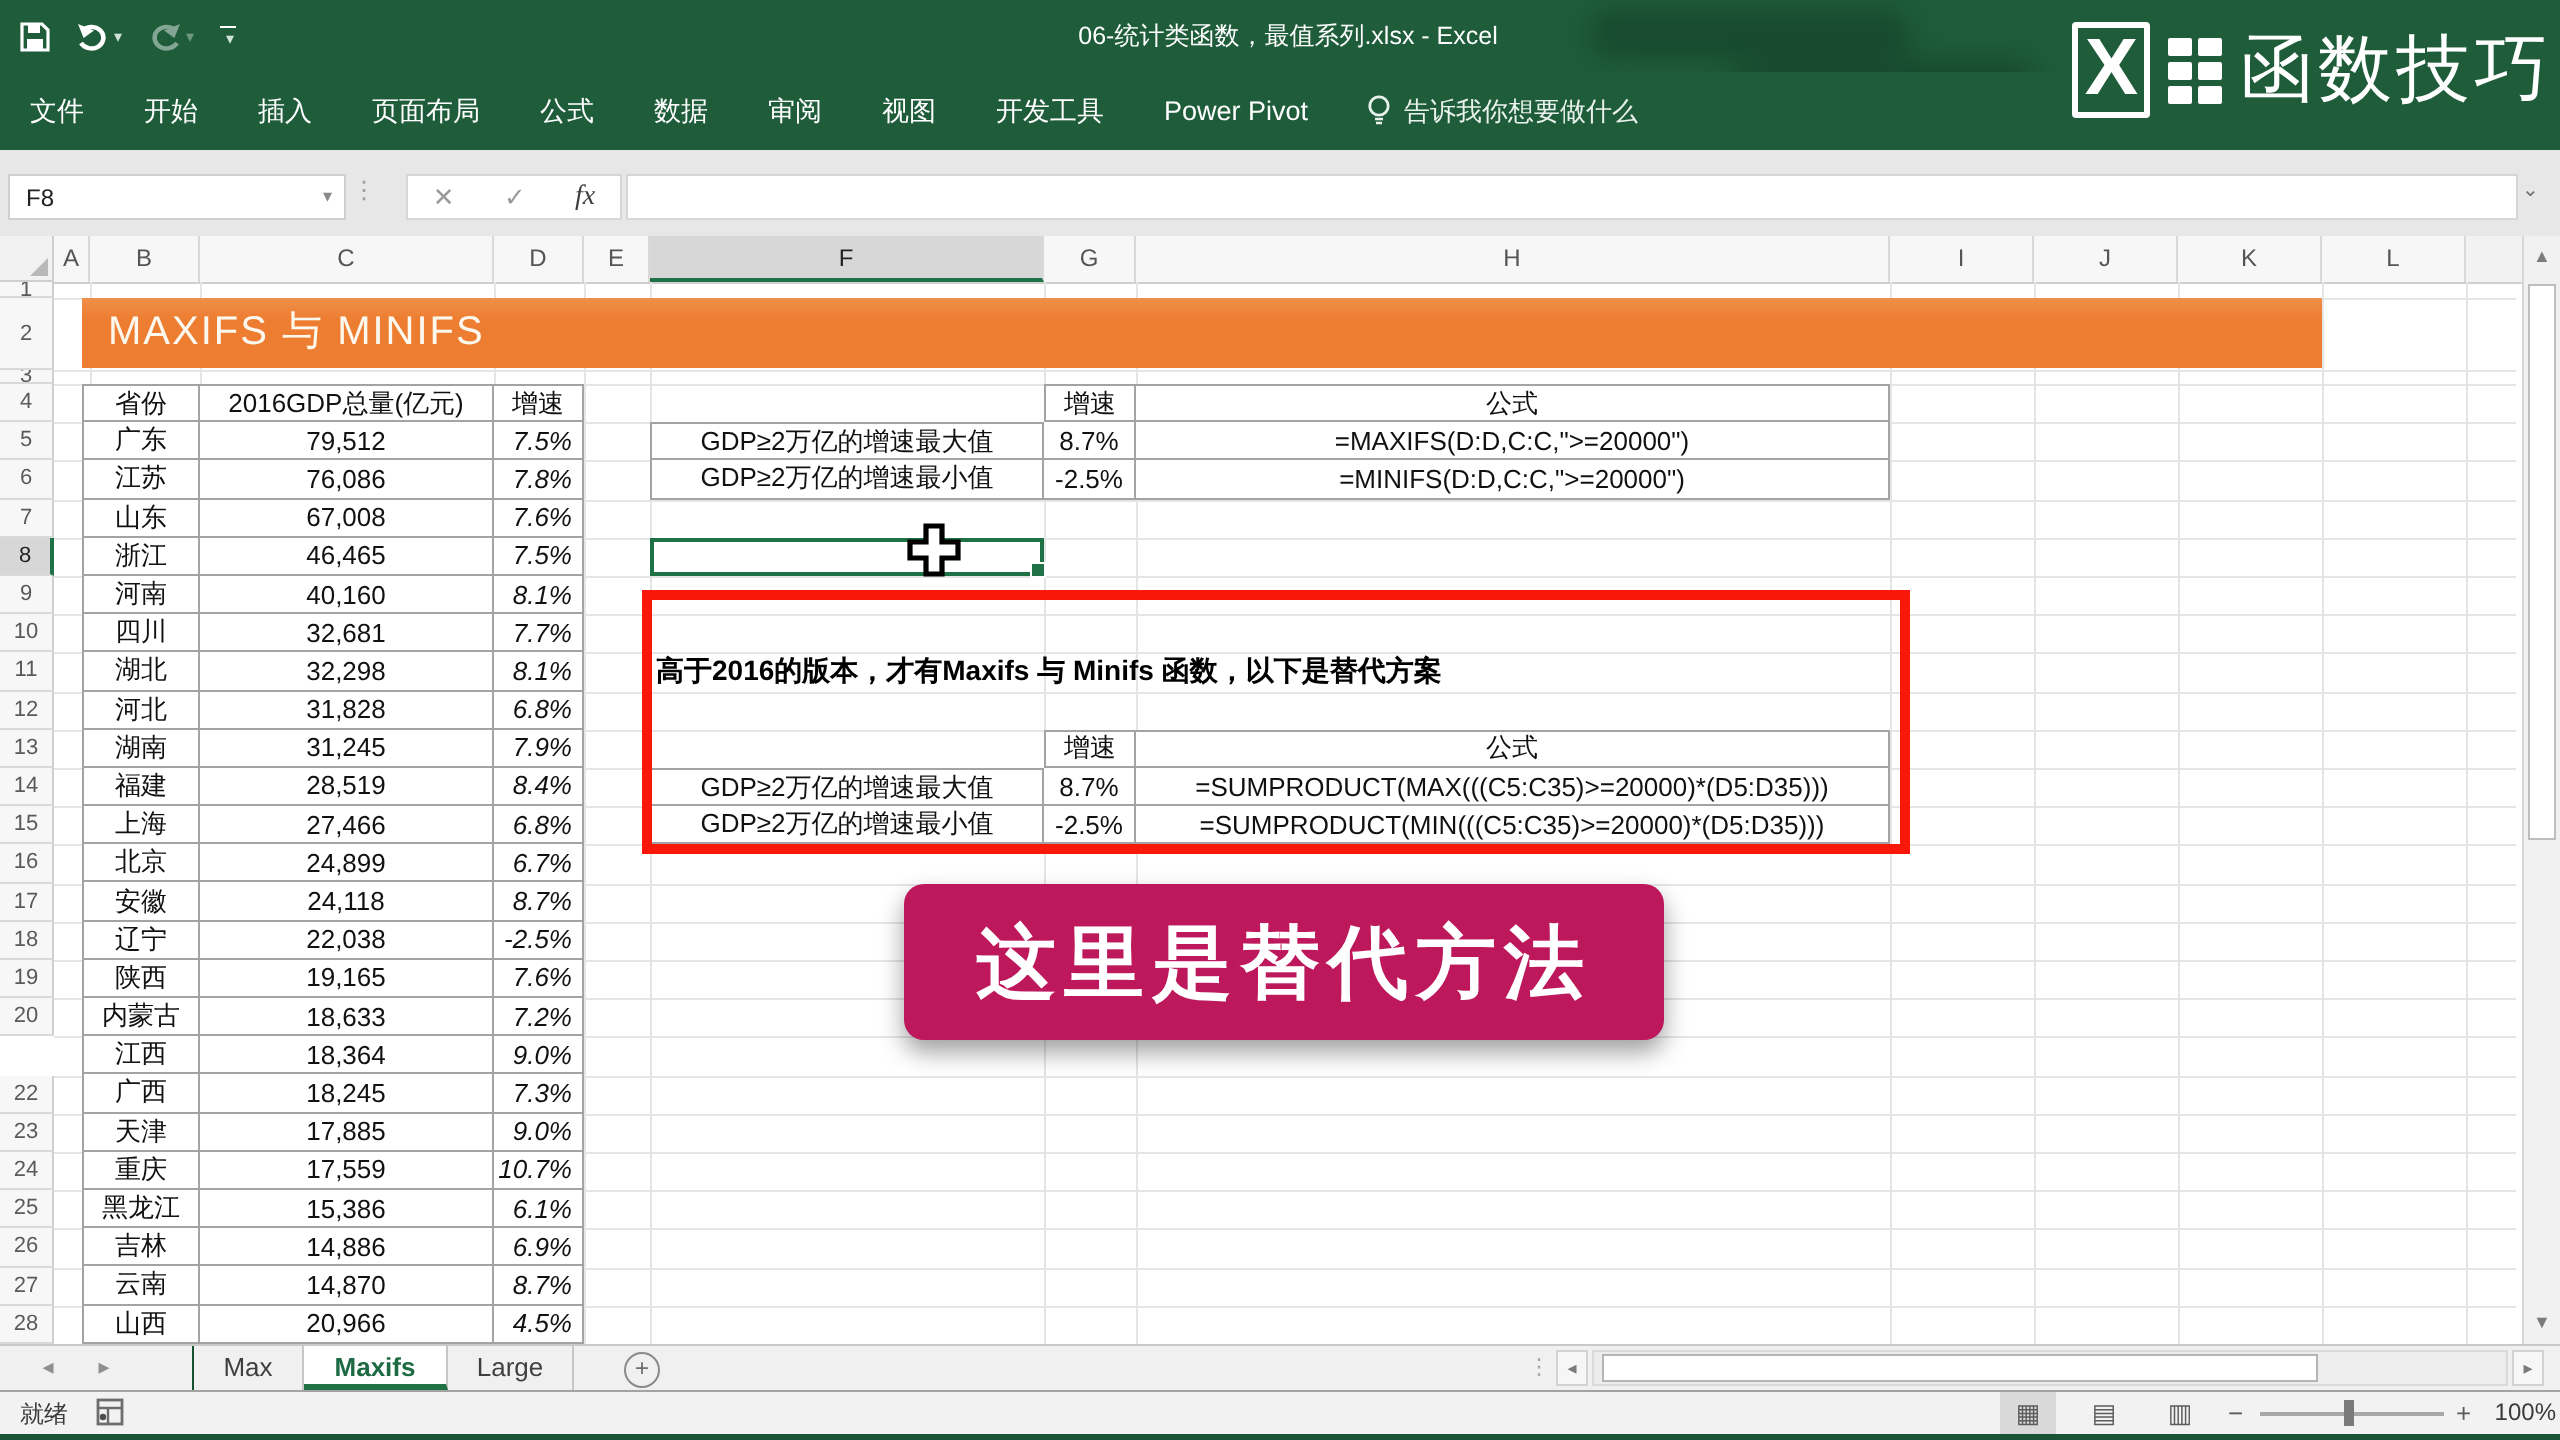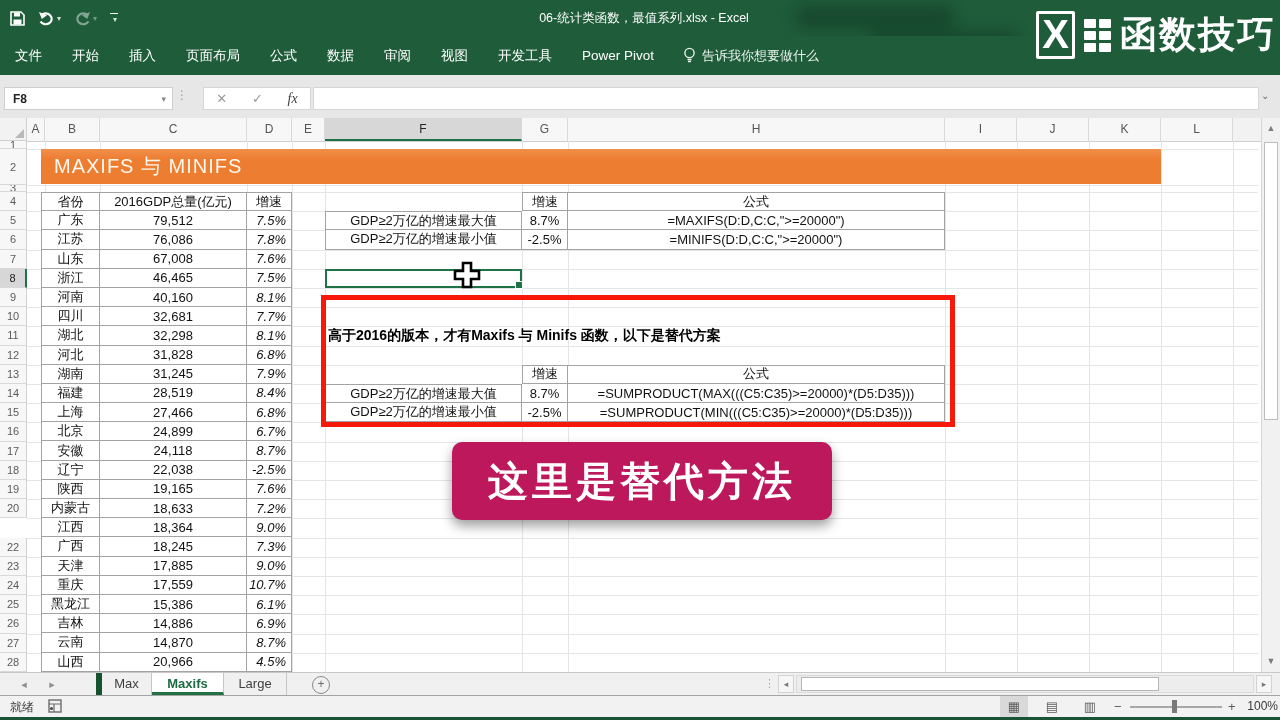--- a/index.html
+++ b/index.html
@@ -23,7 +23,7 @@
           padding:0 3px 2px 3px;border-radius:2px;}
   .logo-grid{display:grid;grid-template-columns:12px 12px;grid-auto-rows:9px;gap:3px;}
   .logo-grid i{background:#fff;border-radius:1px;}
-  .logo-text{font-size:37px;font-weight:bold;color:#fff;letter-spacing:2px;}
+  .logo-text{font-size:37px;font-weight:normal;color:#fff;letter-spacing:2px;}
   
   .fbar{position:absolute;left:0;top:75px;width:1280px;height:43px;background:#e7e7e7;border-bottom:1px solid #d0d0d0;}
   .namebox{position:absolute;left:4px;top:87px;width:167px;height:21px;background:#fff;border:1px solid #cfcfcf;

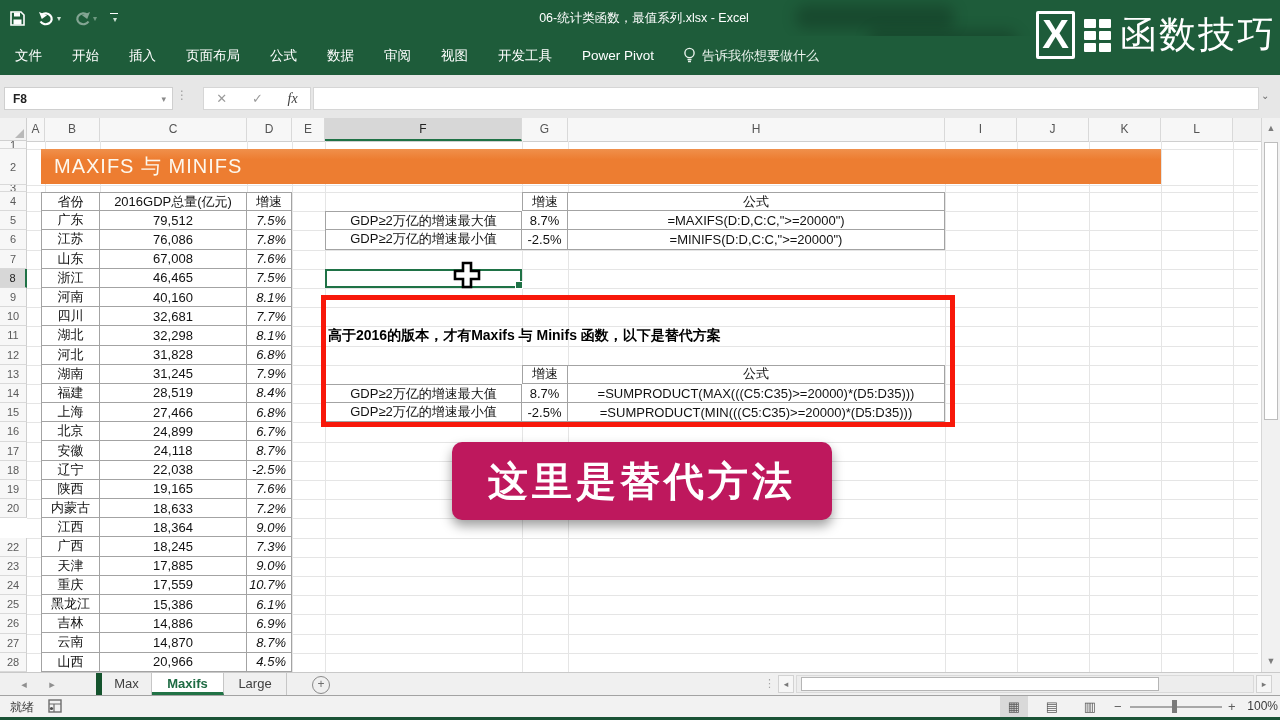--- a/index.html
+++ b/index.html
@@ -28,7 +28,7 @@
   .fbar{position:absolute;left:0;top:75px;width:1280px;height:43px;background:#e7e7e7;border-bottom:1px solid #d0d0d0;}
   .namebox{position:absolute;left:4px;top:87px;width:167px;height:21px;background:#fff;border:1px solid #cfcfcf;
            font-size:12px;color:#222;display:flex;align-items:center;}
-  .namebox .nm{padding-left:8px;flex:1;font-weight:bold;}
+  .namebox .nm{padding-left:8px;flex:1;}
   .namebox .dd{color:#8a8a8a;font-size:9px;padding-right:6px;}
   .fbsep{position:absolute;left:176px;top:88px;color:#9f9f9f;font-size:12px;letter-spacing:-1px;}
   .fbbtns{position:absolute;left:203px;top:87px;width:106px;height:21px;background:#fff;border:1px solid #d6d6d6;

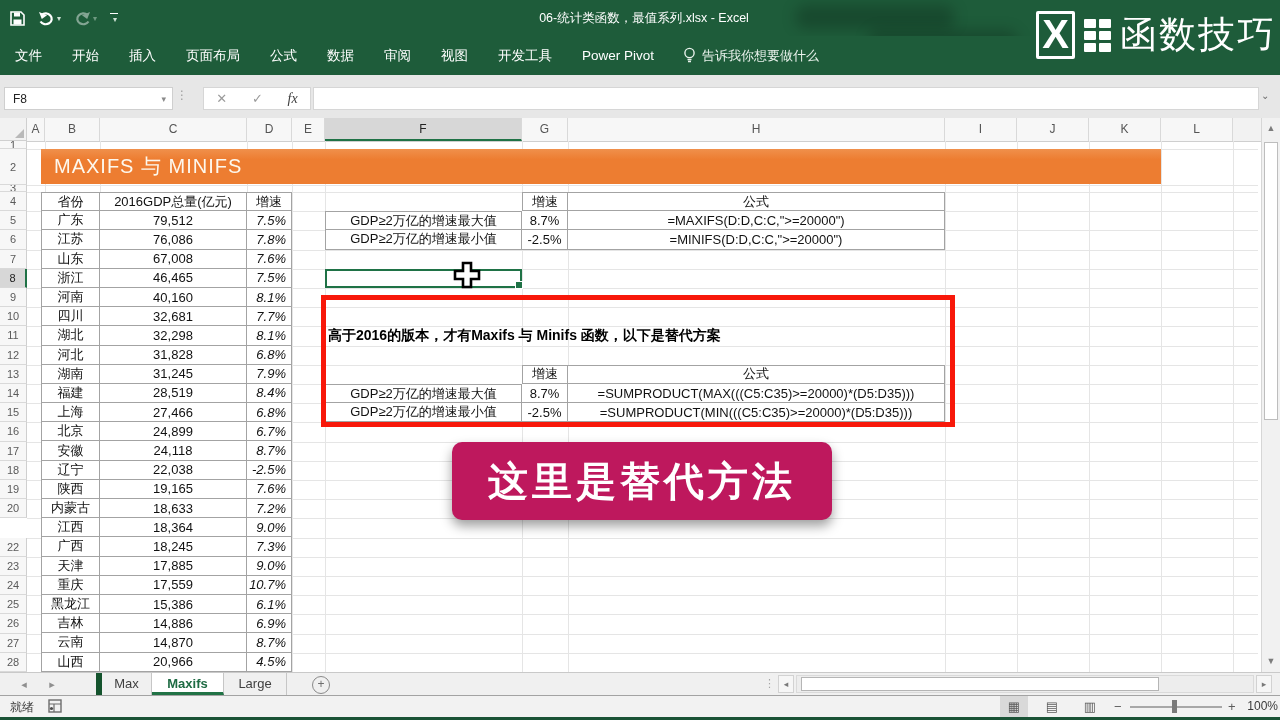--- a/index.html
+++ b/index.html
@@ -81,7 +81,7 @@
   .navbtn{position:absolute;top:0;height:23px;line-height:22px;color:#8f8f8f;font-size:11px;width:20px;text-align:center;}
   .stab{position:absolute;top:0;height:22px;line-height:22px;text-align:center;font-size:13px;color:#3f3f3f;
         border-right:1px solid #c6c6c6;box-sizing:border-box;}
-  .stab.first{border-left:6px solid #14532d;}
+  .stab.first{border-left:1px solid #14532d;}
   .stab.active{background:#fff;color:#1e6b43;font-weight:bold;border-bottom:3px solid #217346;}
   .addsheet{position:absolute;left:312px;top:3px;width:16px;height:16px;border:1px solid #8a8a8a;border-radius:50%;
             color:#6d6d6d;font-size:12px;line-height:14px;text-align:center;}

